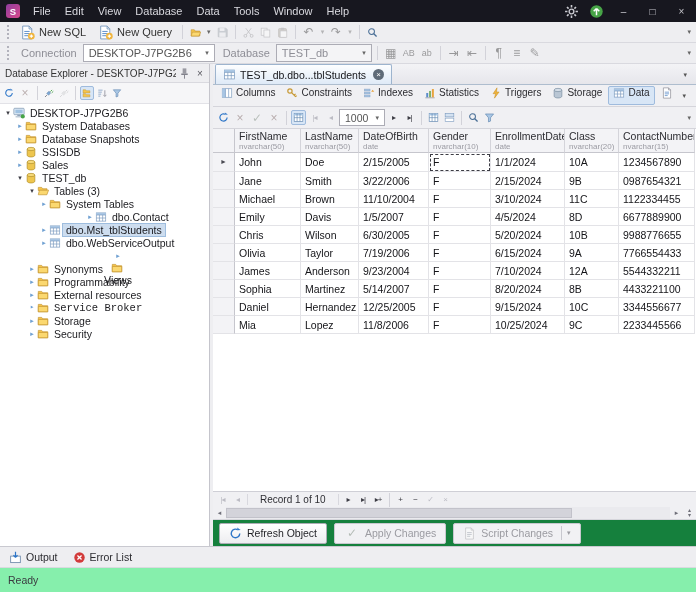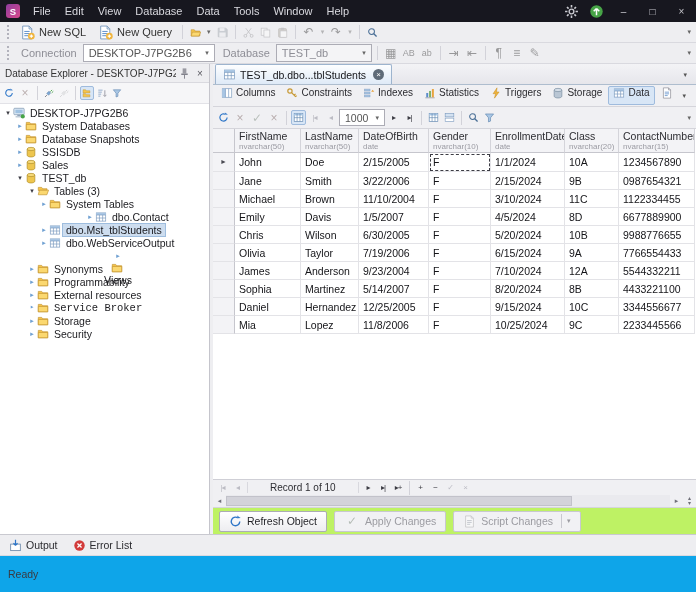--- a/index.html
+++ b/index.html
@@ -86,7 +86,7 @@
 
 
 .recnav{height:16px;flex:0 0 16px;background:#F0F0F3;border-top:1px solid #CFCFD6;display:flex;align-items:center;padding:0 2px}
-.rtext{font-size:10px;color:#2E2E33;padding:0 22px;margin:0 2px;border-left:1px solid #D8D8DE;border-right:1px solid #D8D8DE}
+.rtext{font-size:10px;color:#2E2E33;padding:0 12px;margin:0 2px;border-left:1px solid #D8D8DE;border-right:1px solid #D8D8DE}
 .hscroll{height:12px;flex:0 0 12px;background:#F0F0F3;display:flex;align-items:center}
 .hs-btn{width:13px;text-align:center;font-size:7px;color:#70707A}
 .hs-track{flex:1;height:12px;background:#EAEAEE;position:relative}

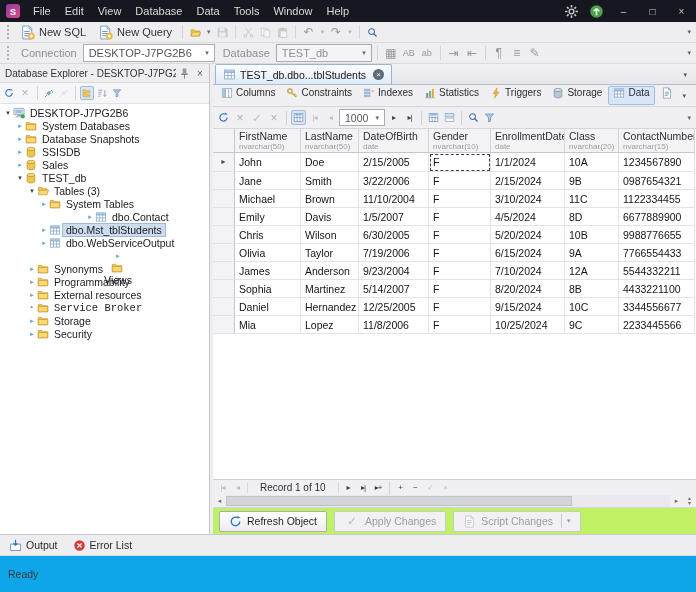--- a/index.html
+++ b/index.html
@@ -92,7 +92,7 @@
 .hs-track{flex:1;height:12px;background:#EAEAEE;position:relative}
 .hs-thumb{position:absolute;left:0;top:1px;bottom:1px;width:78%;background:#D3D3DA;border:1px solid #C2C2CA}
 .vgrip{width:13px;text-align:center;font-size:6px;line-height:5px;color:#70707A}
-.docbuttons{height:27px;flex:0 0 27px;background:#bef264;border-top:1px solid #D5D5DB;display:flex;align-items:center;padding:0 6px;gap:7px}
+.docbuttons{height:27px;flex:0 0 27px;background:#15803d;border-top:1px solid #D5D5DB;display:flex;align-items:center;padding:0 6px;gap:7px}
 .pushbtn{display:inline-flex;align-items:center;gap:5px;height:21px;padding:0 9px;background:linear-gradient(#FFF,#EDEDF0);border:1px solid #ACACB5;border-radius:2px;font-size:10.5px;color:#1F1F24}
 .pushbtn .icon{width:13px;height:13px}
 .pushbtn.dis{color:#9B9BA1;border-color:#C8C8CF;background:#F1F1F4}

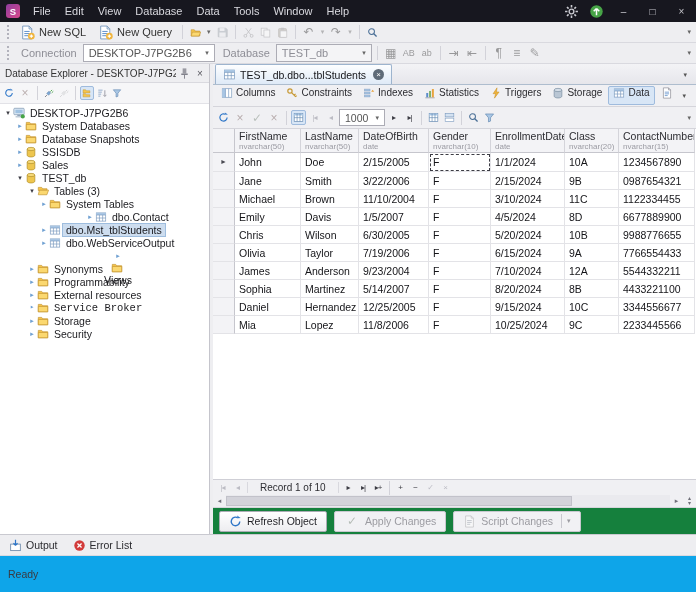--- a/index.html
+++ b/index.html
@@ -103,7 +103,7 @@
 .bottom-band{height:21px;flex:0 0 21px;background:#EEEEF1;border-top:1px solid #C9C9D0;display:flex;align-items:center;padding:0 3px;gap:3px}
 .band-tab{display:flex;align-items:center;gap:4px;height:17px;padding:0 6px;font-size:10.5px;color:#2B2B30}
 .band-tab .icon{width:13px;height:13px}
-.statusbar{height:18px;flex:0 0 18px;background:#0ea5e9;border-top:1px solid #DADAE0;display:flex;align-items:center;padding:18px 8px;font-size:10.5px;color:#3A3A40}
+.statusbar{height:18px;flex:0 0 18px;background:#86efac;border-top:1px solid #DADAE0;display:flex;align-items:center;padding:12px 8px;font-size:10.5px;color:#3A3A40}
 </style>
 </head>
 <body>

